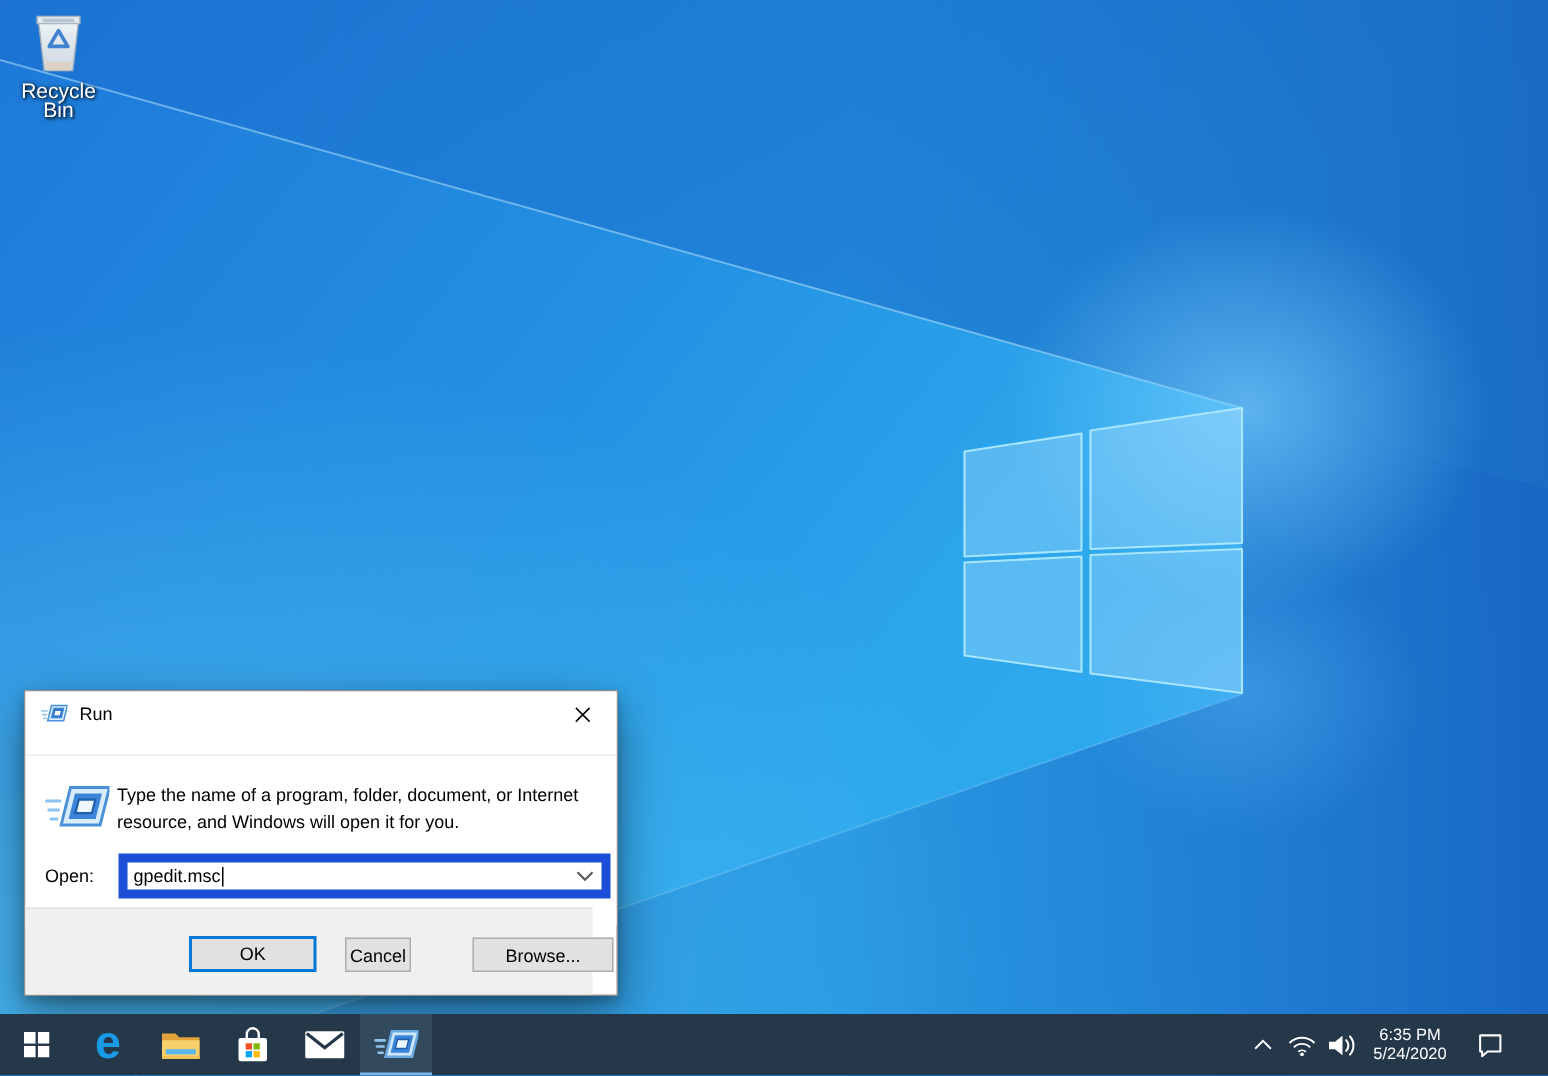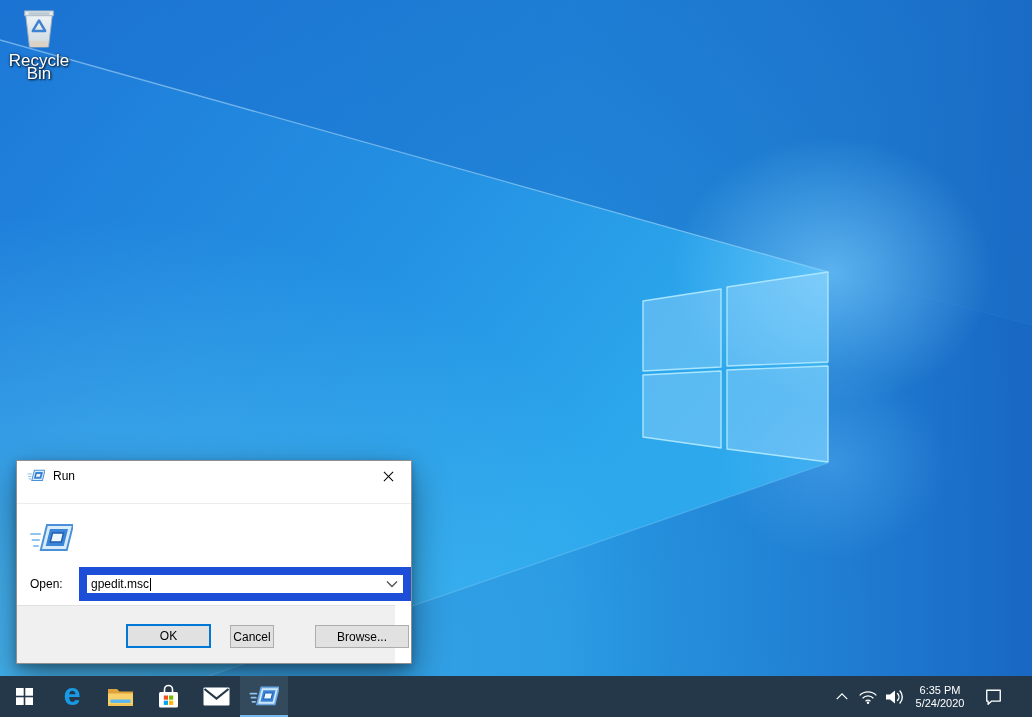--- a/index.html
+++ b/index.html
@@ -14,7 +14,7 @@
   .desktop-icon{position:absolute;left:6px;top:6px;width:66px;z-index:2;text-align:center;cursor:default;}
   .desktop-icon svg{display:block;margin:0 auto;}
   .desktop-icon .icon-label{
-    display:inline-block;margin-top:2px;font-size:17px;color:#fff;line-height:13px;
+    display:inline-block;margin-top:2px;font-size:14px;color:#fff;line-height:13px;
     text-shadow:1px 1px 2px rgba(0,0,0,.85),0 0 3px rgba(0,0,0,.6);
   }
 

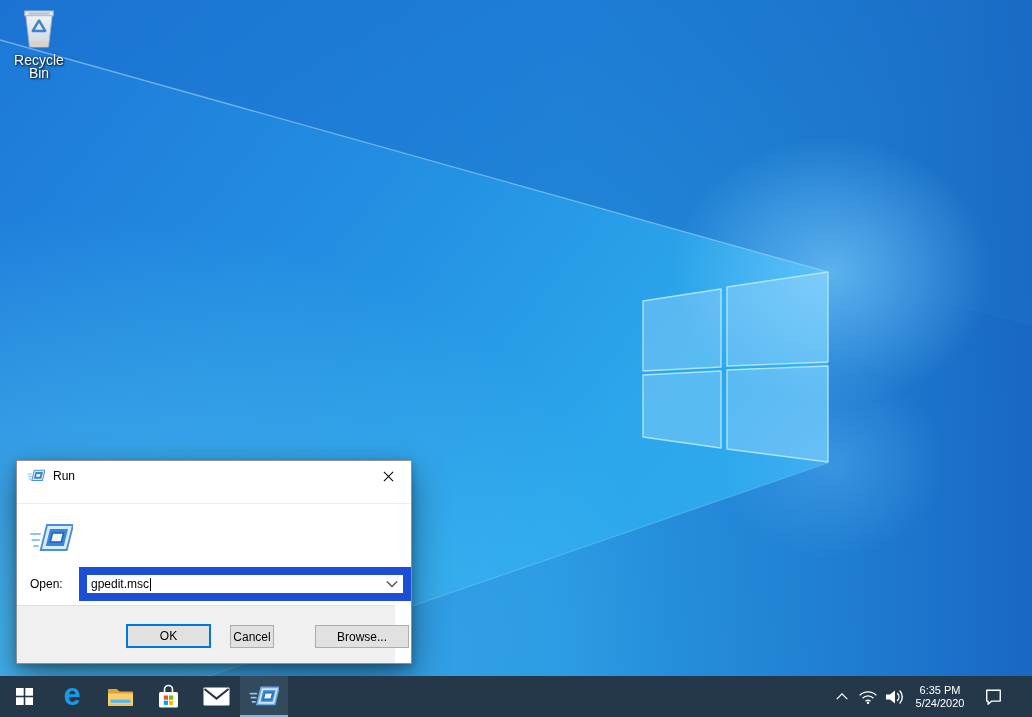--- a/index.html
+++ b/index.html
@@ -171,6 +171,7 @@
         </g>
       </g>
     </svg>
+    <div class="desc">Type the name of a program, folder, document, or Internet resource, and Windows will open it for you.</div>
     <div class="open-row">
       <label>Open:</label>
       <div class="combobox">

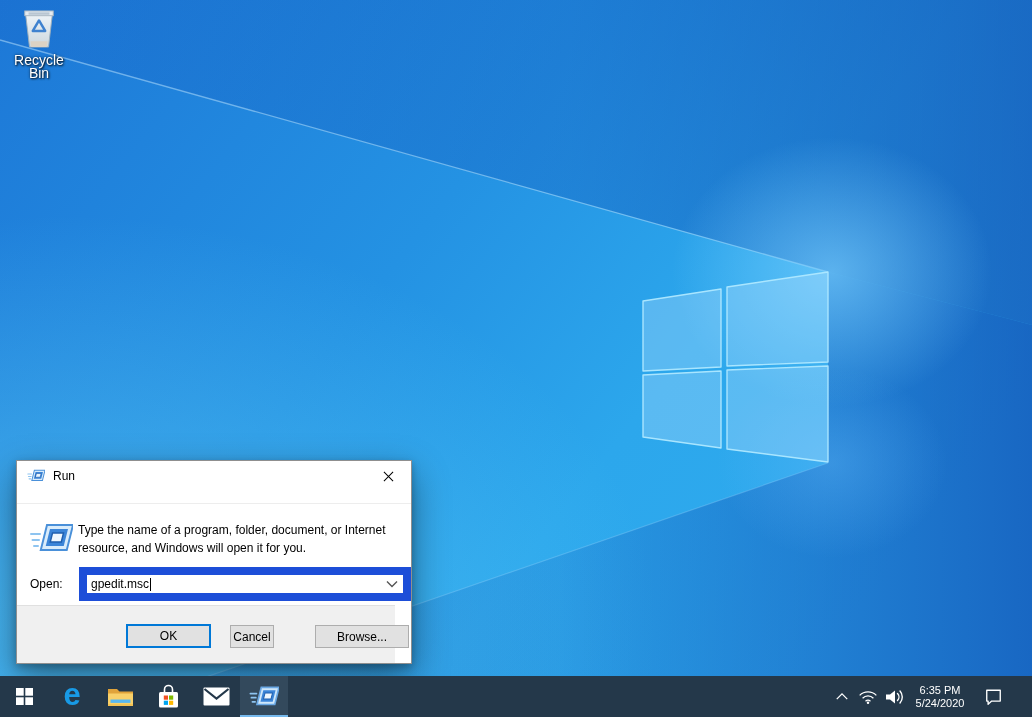--- a/index.html
+++ b/index.html
@@ -34,7 +34,7 @@
   .open-row{position:absolute;left:13px;top:69px;height:22px;display:flex;align-items:center;}
   .open-row label{width:49px;font-size:12px;color:#000;flex:none;}
   .combobox{
-    flex:none;width:312px;height:18px;border:8px solid #1d4ed8;background:#fff;
+    flex:none;width:312px;height:18px;border:6px solid #1d4ed8;background:#fff;
     display:flex;align-items:center;padding-left:4px;font-size:12px;color:#000;
   }
   .combobox .caret{width:1px;height:13px;background:#000;margin-left:1px;}

